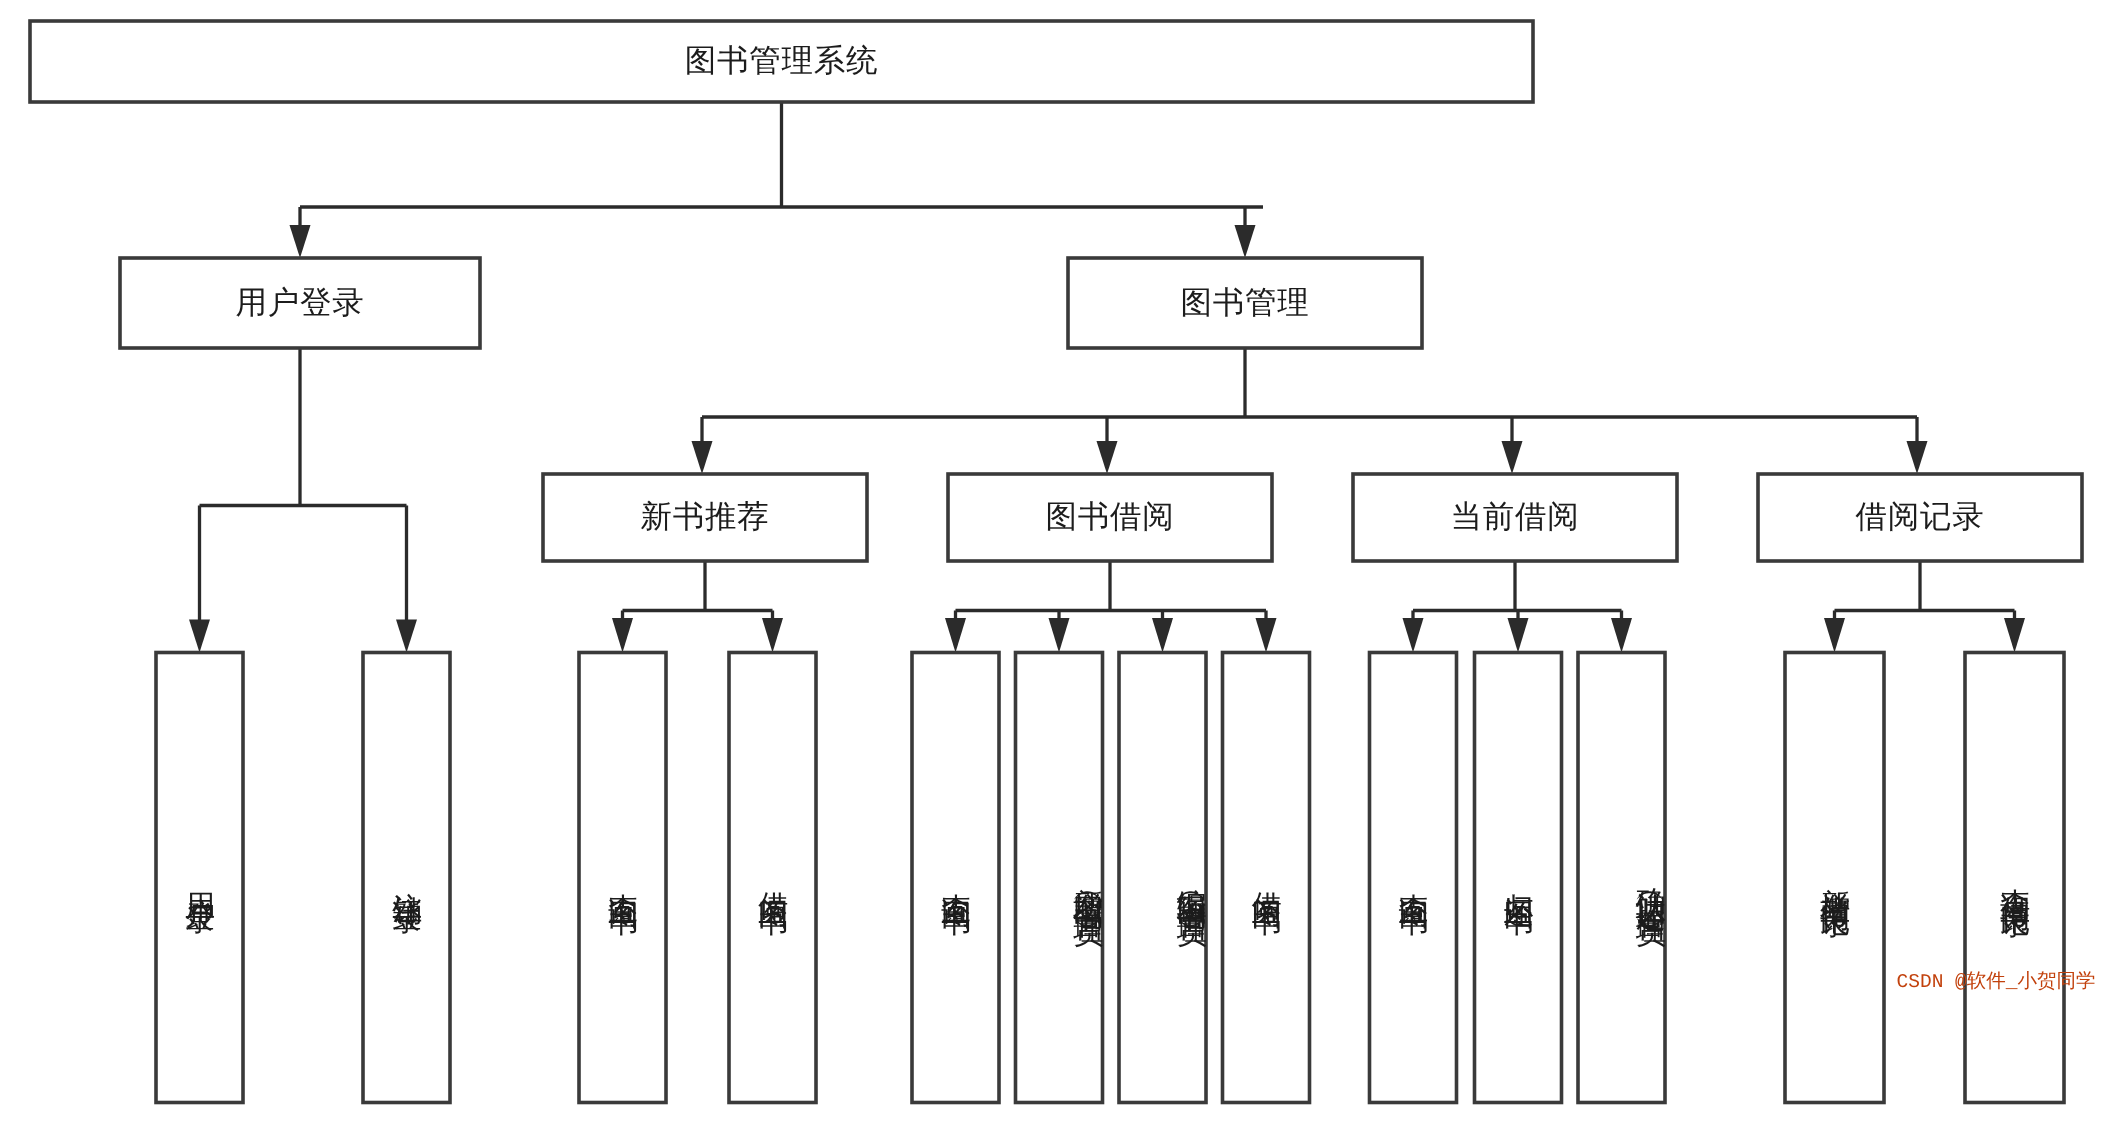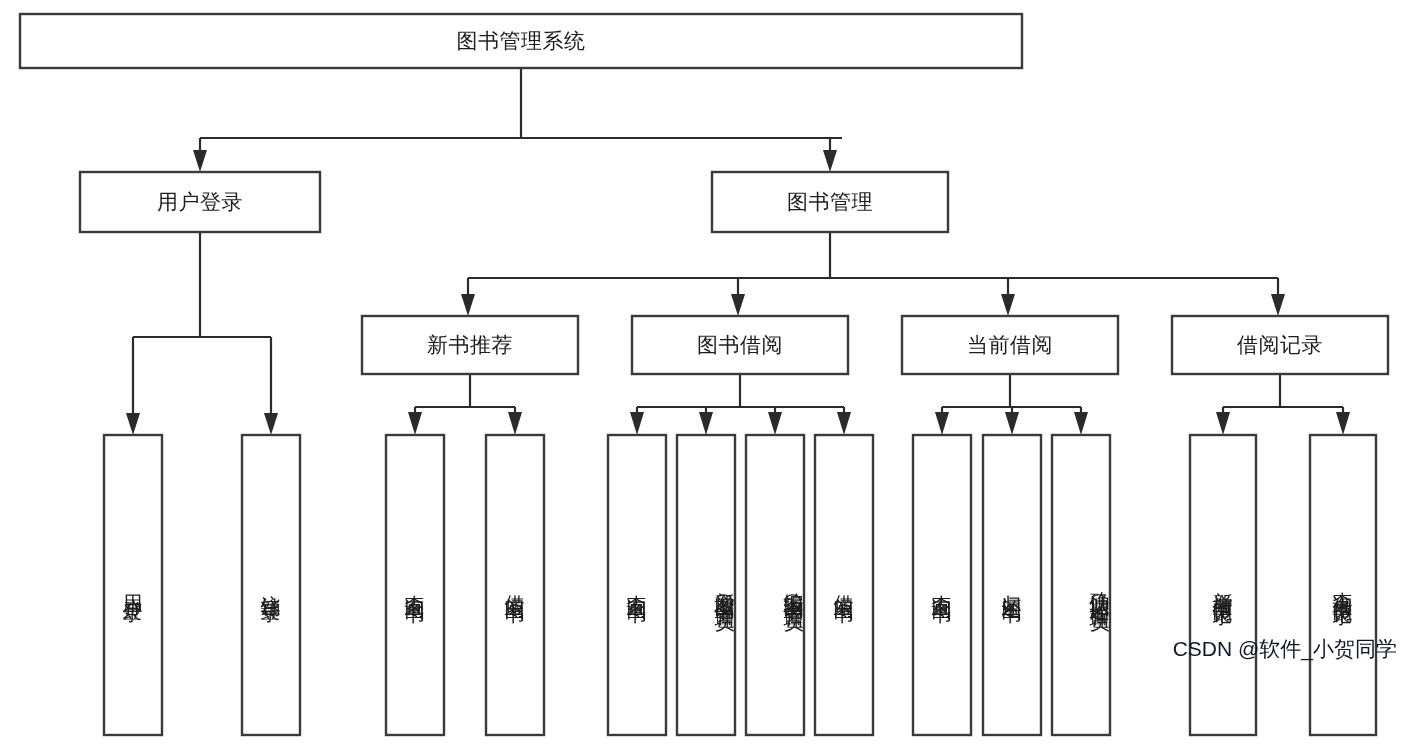--- a/index.html
+++ b/index.html
@@ -67,9 +67,9 @@
     position: absolute;
     right: 8px;
     bottom: 6px;
-    font-family: Liberation Sans, sans-serif;
-    font-size: 21px;
-    color: #0f172a;
+    font-family: Liberation Mono, monospace;
+    font-size: 13px;
+    color: #c2410c;
     white-space: nowrap;
     user-select: none;
   }

